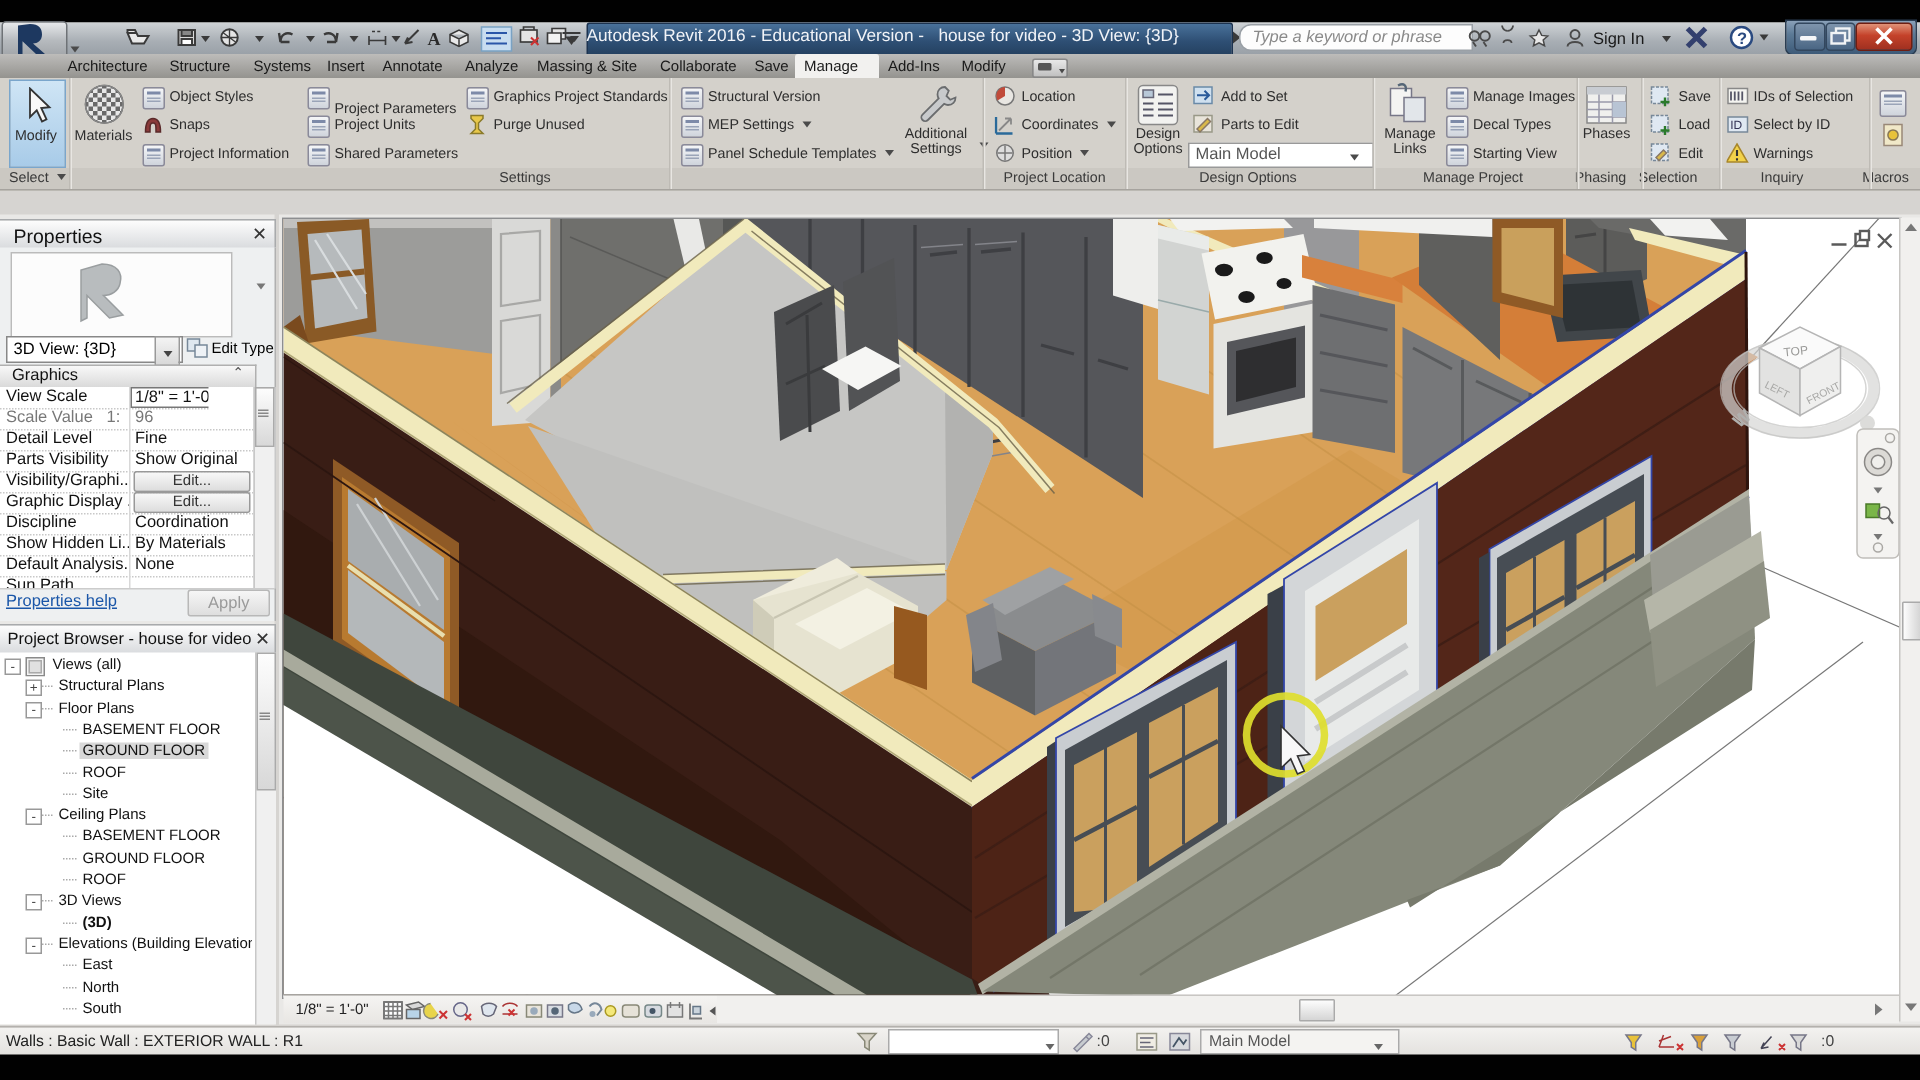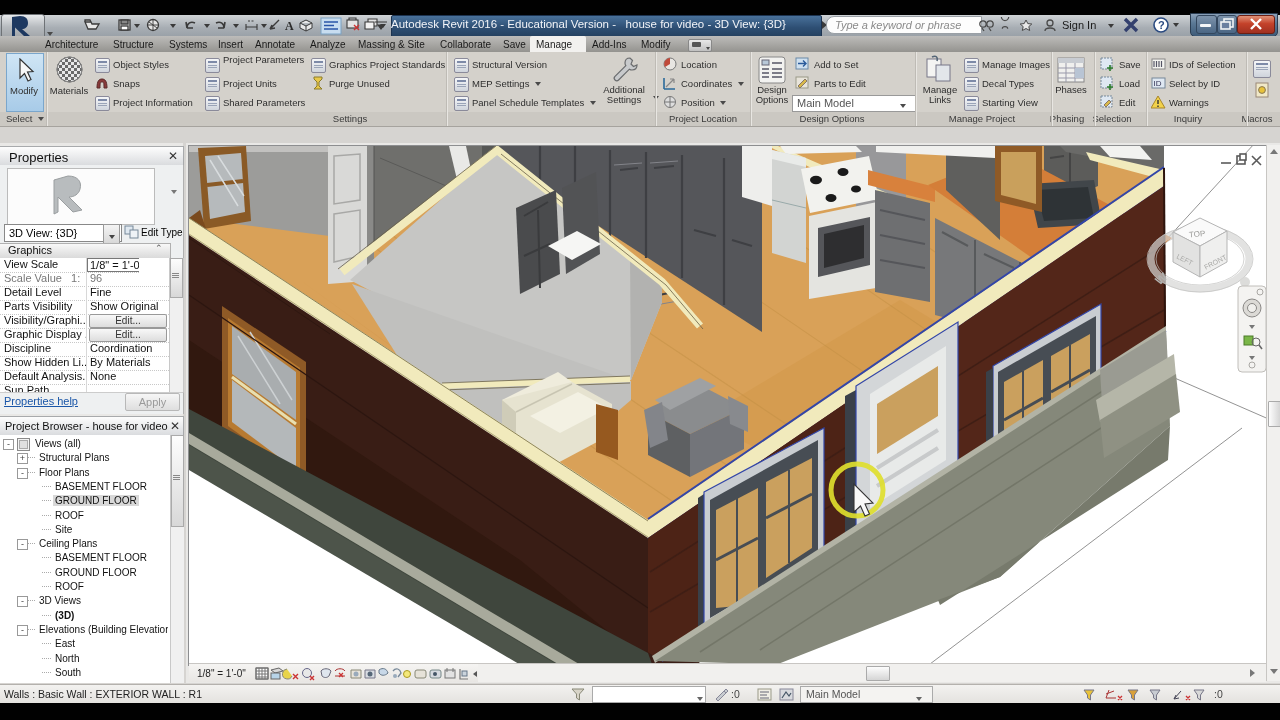--- a/index.html
+++ b/index.html
@@ -173,7 +173,7 @@
       <div class="ritem" style="left:113px;top:44px">Project Information</div>
 
  <div class="ric" style="left:205px;top:6px"></div>
-      <div class="ritem" style="left:223px;top:1px">Project Parameters</div>
+      <div class="ritem" style="left:223px;top:14px">Project Parameters</div>
  <div class="ric" style="left:205px;top:25px"></div>
       <div class="ritem" style="left:223px;top:25px">Project Units</div>
  <div class="ric" style="left:205px;top:44px"></div>

